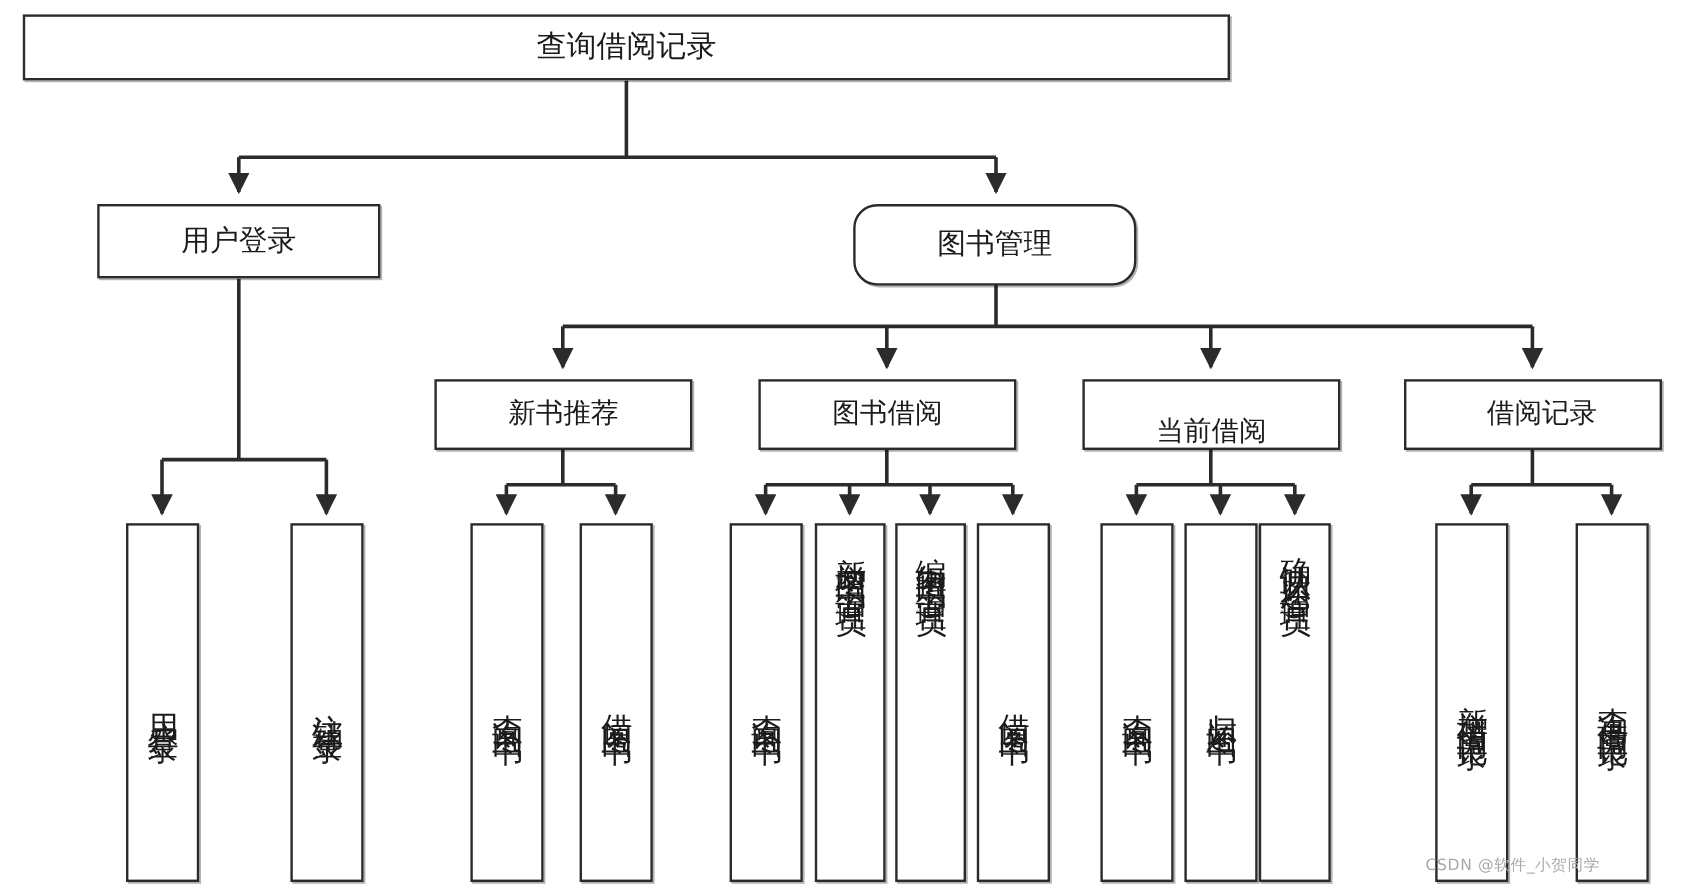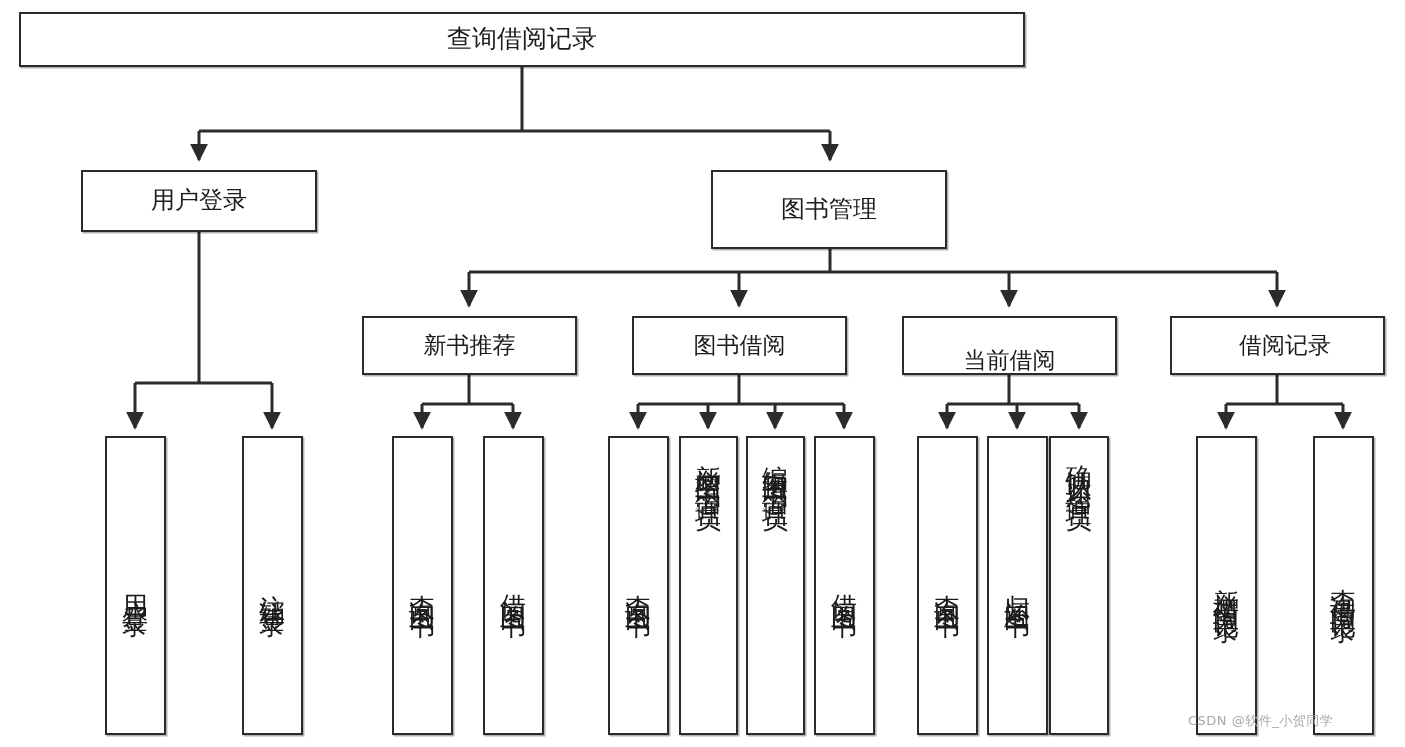--- a/index.html
+++ b/index.html
@@ -125,7 +125,7 @@
   <div class="node l2" style="left:81px;top:170px;width:236px;height:62px;">
     <span class="lbl">用户登录</span>
   </div>
-  <div class="node l2" style="left:711px;top:170px;width:236px;height:79px;">
+  <div class="node l2" style="left:711px;top:170px;width:236px;height:68px;border-radius:20px;">
     <span class="lbl">图书管理</span>
   </div>
 

